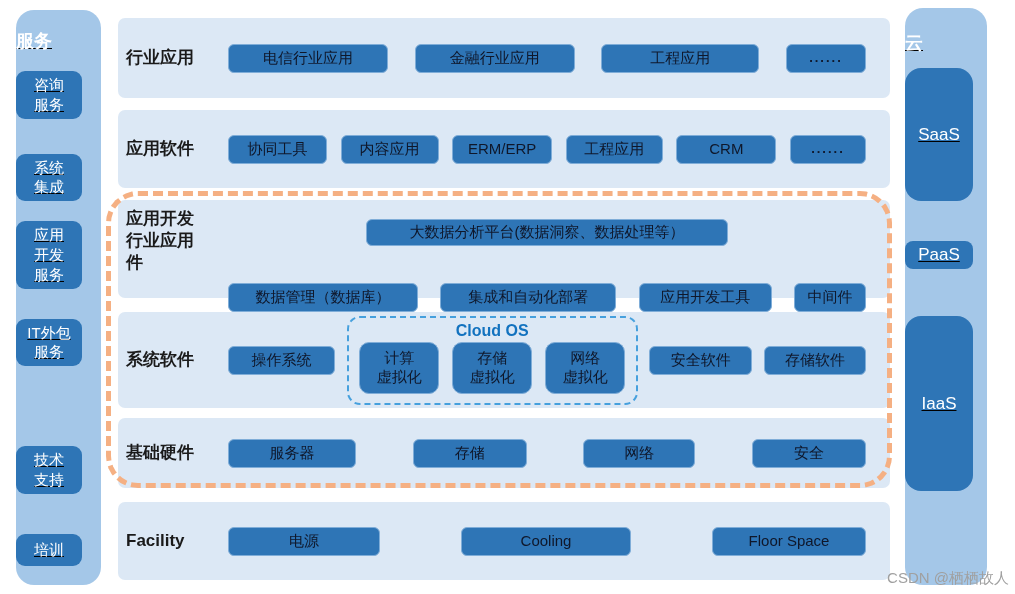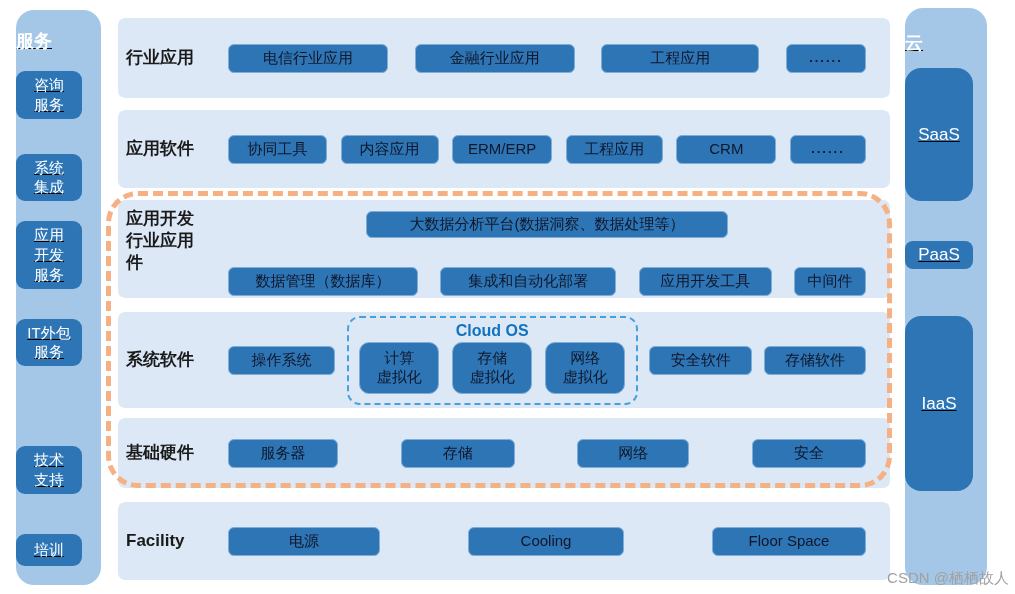--- a/index.html
+++ b/index.html
@@ -115,7 +115,7 @@
   .row3{top:200px;height:98px;align-items:flex-start;}
   .row3 .row-label{padding-top:8px;}
   .row3-col{flex:1;display:flex;flex-direction:column;margin-right:24px;padding-top:7px;}
-  .row3-top{width:362px;margin:4px auto;height:27px;}
+  .row3-top{width:362px;margin:12px auto;height:27px;}
   .row3-bottom{display:flex;justify-content:space-between;margin-top:25px;gap:20px;}
   .row4{top:312px;height:96px;}
   .cloudos{

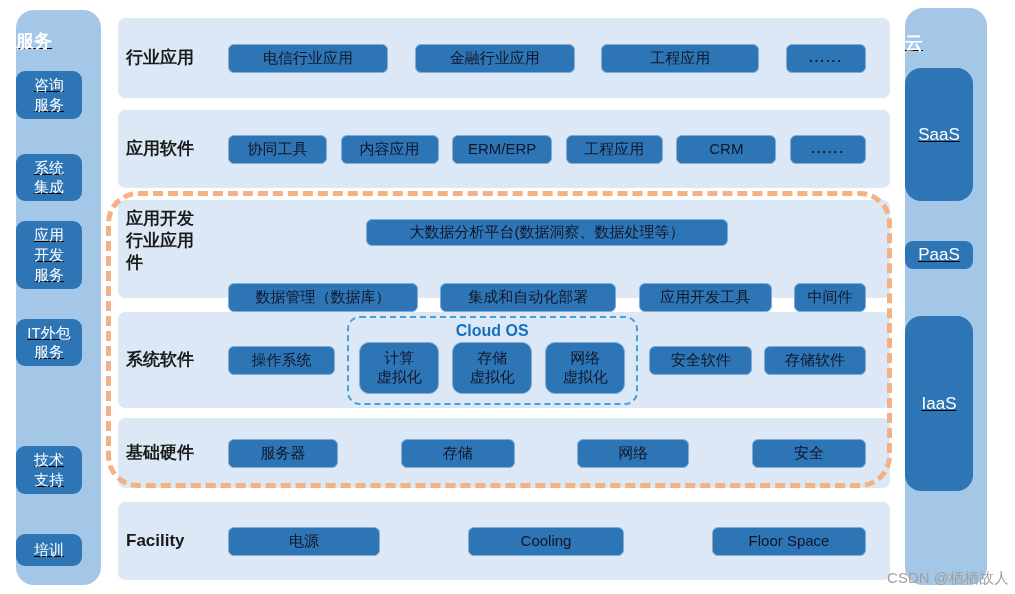--- a/index.html
+++ b/index.html
@@ -159,7 +159,7 @@
   .row2 .b0{width:99px;}.row2 .b1{width:98px;}.row2 .b2{width:100px;}.row2 .b3{width:97px;}.row2 .b4{width:100px;}.row2 .b5{width:76px;}
   .row3 .b0{width:190px;}.row3 .b1{width:176px;}.row3 .b2{width:133px;}.row3 .b3{width:72px;}
   .row4 .os{width:107px;}.row4 .r0{width:103px;}.row4 .r1{width:102px;}
-  .row5 .b0{width:110px;}.row5 .b1{width:114px;}.row5 .b2{width:112px;}.row5 .b3{width:114px;}
+  .row5 .b0{width:128px;}.row5 .b1{width:114px;}.row5 .b2{width:112px;}.row5 .b3{width:114px;}
   .row6 .b0{width:152px;}.row6 .b1{width:156px;}.row6 .b2{width:154px;}
 </style>
 </head>

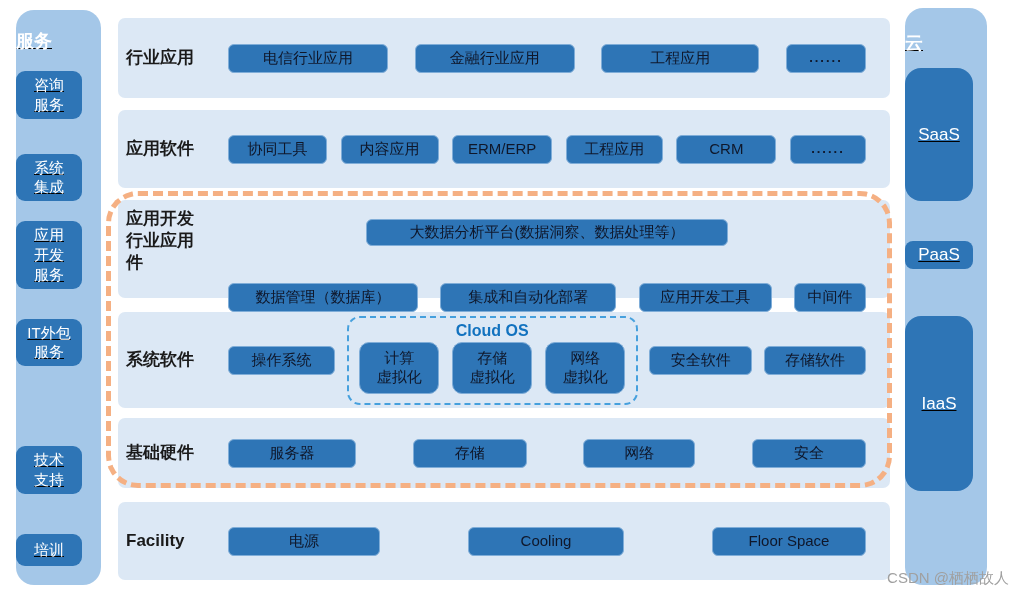--- a/index.html
+++ b/index.html
@@ -160,7 +160,7 @@
   .row3 .b0{width:190px;}.row3 .b1{width:176px;}.row3 .b2{width:133px;}.row3 .b3{width:72px;}
   .row4 .os{width:107px;}.row4 .r0{width:103px;}.row4 .r1{width:102px;}
   .row5 .b0{width:128px;}.row5 .b1{width:114px;}.row5 .b2{width:112px;}.row5 .b3{width:114px;}
-  .row6 .b0{width:152px;}.row6 .b1{width:156px;}.row6 .b2{width:154px;}
+  .row6 .b0{width:152px;}.row6 .b1{width:170px;}.row6 .b2{width:154px;}
 </style>
 </head>
 <body>

